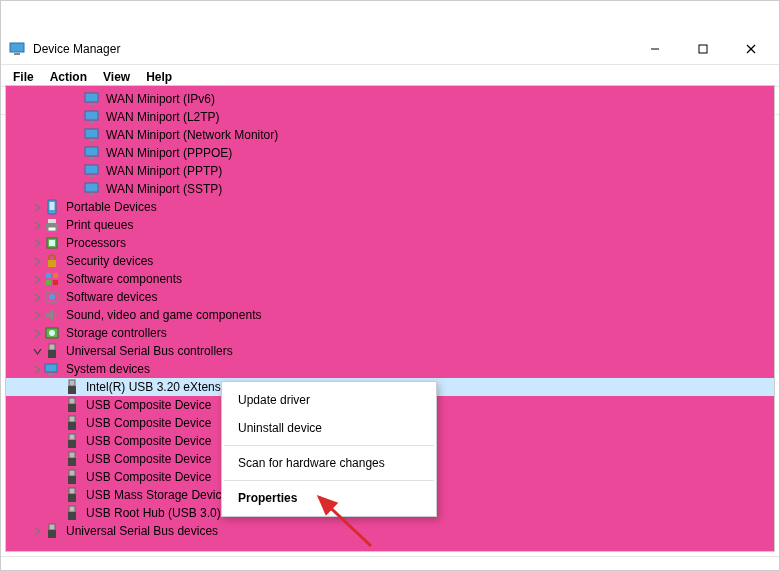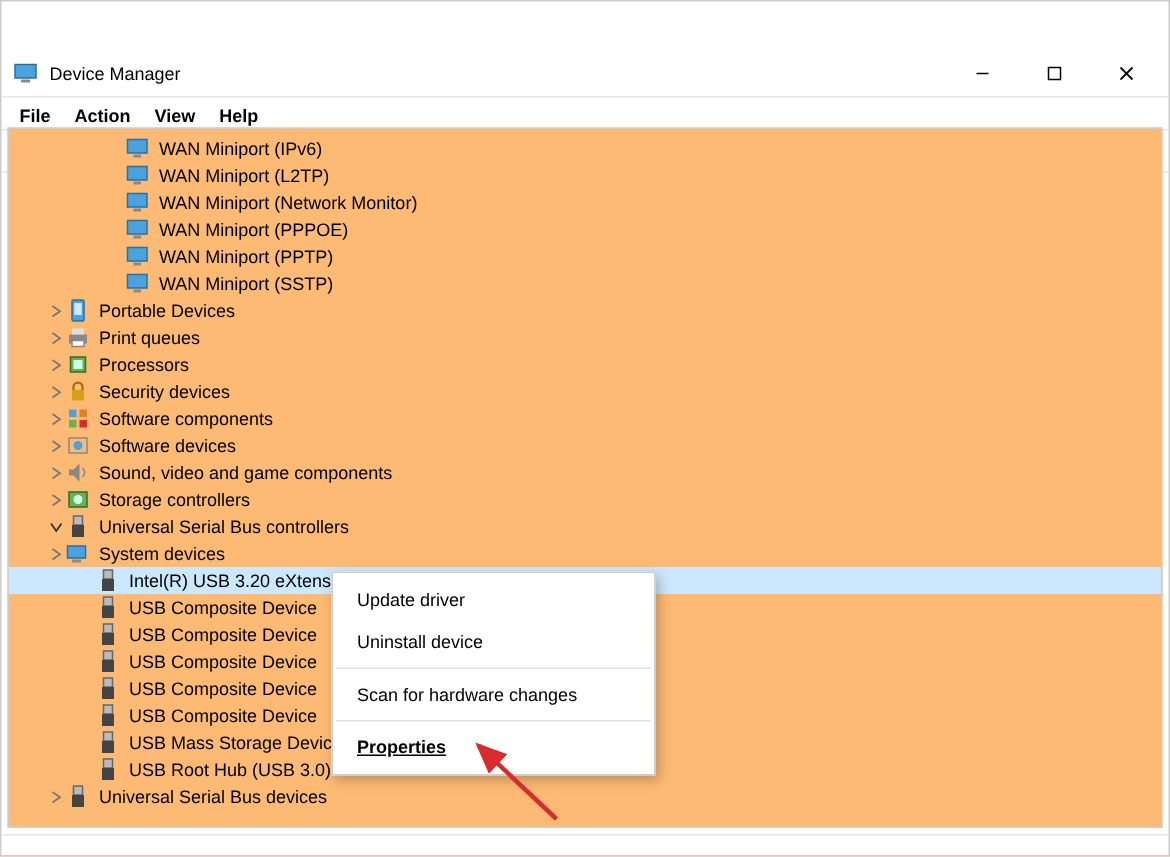--- a/index.html
+++ b/index.html
@@ -36,7 +36,7 @@
   .toolbar { height: 28px; display:flex; align-items:center; padding: 0 4px; border-bottom:1px solid #e5e5e5; gap:2px; }
   .tool-btn { width:24px; height:24px; display:flex; align-items:center; justify-content:center; border:1px solid transparent; }
   .tool-sep { width:1px; height:20px; background:#ccc; margin:0 3px; }
-  .content-wrap { position:absolute; top:84px; bottom:18px; left:4px; right:4px; border:1px solid #ccc; overflow:auto; background:#fdba74; }
+  .content-wrap { position:absolute; top:84px; bottom:18px; left:4px; right:4px; border:1px solid #ccc; overflow:auto; background:#ec4899; }
   .tree { padding: 4px 0; }
   .tree-row { height:18px; display:flex; align-items:center; white-space:nowrap; padding-left:6px; }
   .tree-row .exp { width:14px; display:inline-flex; justify-content:center; color:#666; font-size:10px; }

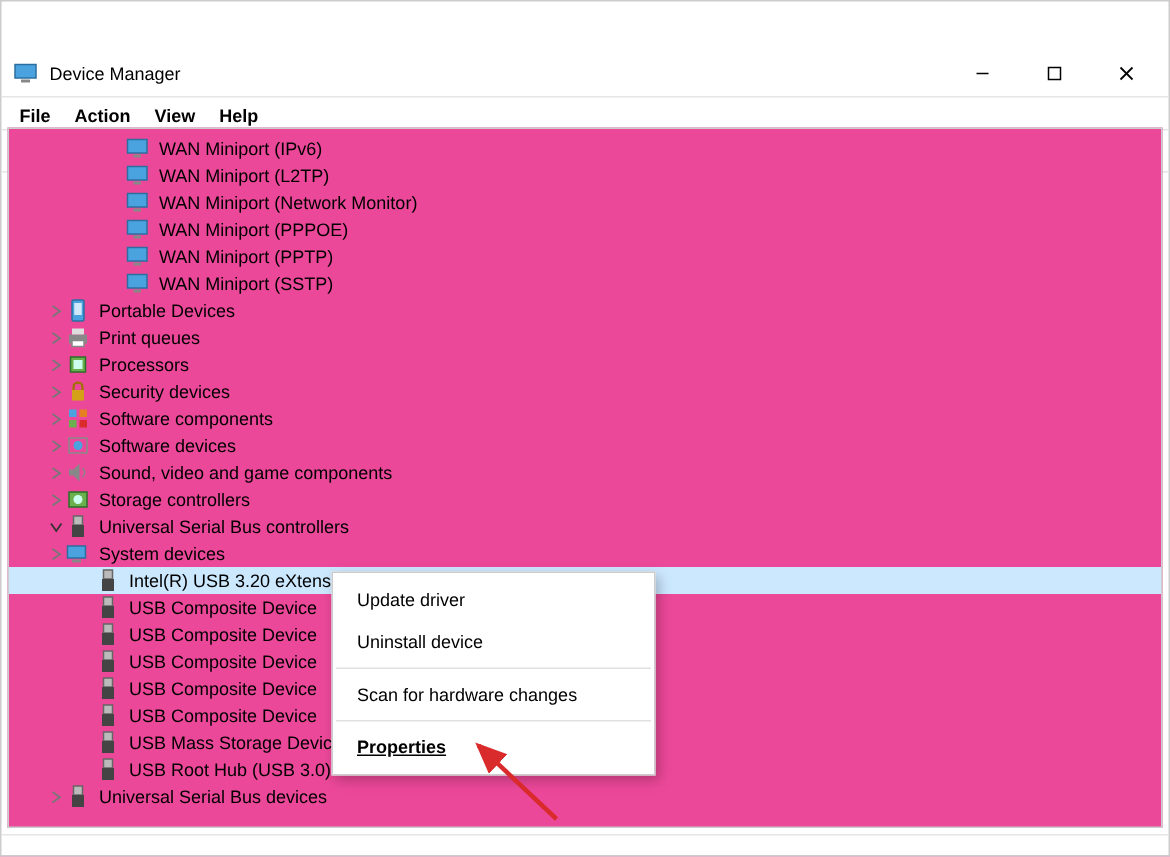--- a/index.html
+++ b/index.html
@@ -58,7 +58,7 @@
     z-index:5;
   }
   .ctx-item { padding:7px 16px; font-size:12px; }
-  .ctx-item.bold { font-weight:600;text-decoration:underline; }
+  .ctx-item.bold { font-weight:600; }
   .ctx-sep { height:1px; background:#e0e0e0; margin:3px 2px; }
   .statusbar { position:absolute; bottom:0; left:0; right:0; height:14px; border-top:1px solid #e5e5e5; }
   .arrow-annot {

